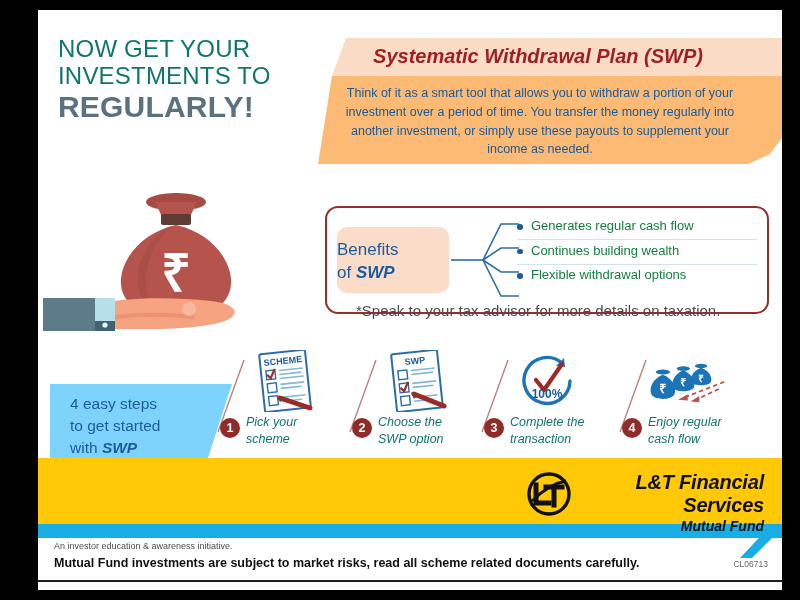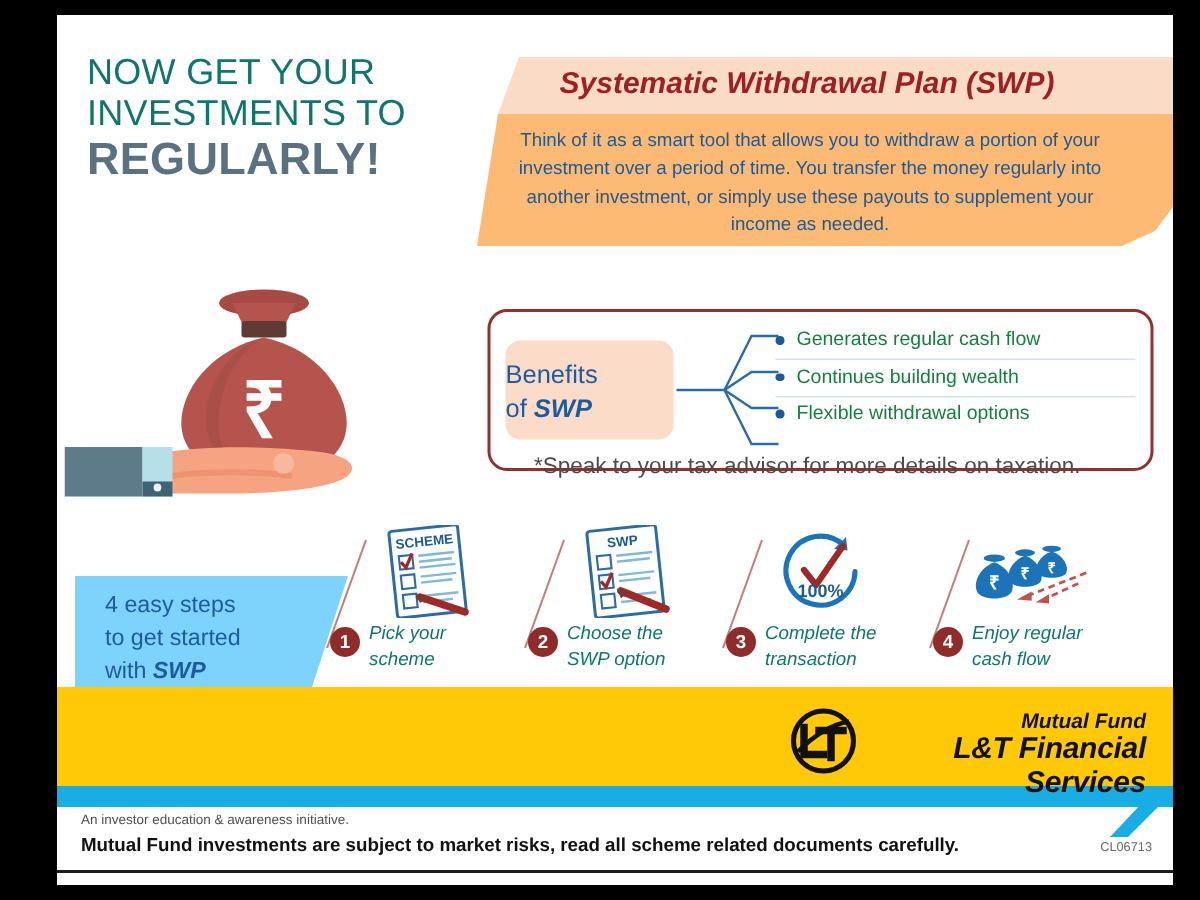--- a/index.html
+++ b/index.html
@@ -316,8 +316,8 @@
     <path d="M14 30 C 24 20, 36 12, 48 10" stroke="#111" stroke-width="3" fill="none"></path>
   </svg>
   <div id="logo-text">
+    <div id="logo-l1">L&amp;T Financial Services</div>
     <div id="logo-l2">Mutual Fund</div>
-    <div id="logo-l1">L&amp;T Financial Services</div>
   </div>
 
   <div id="disc1">An investor education &amp; awareness initiative.</div>

